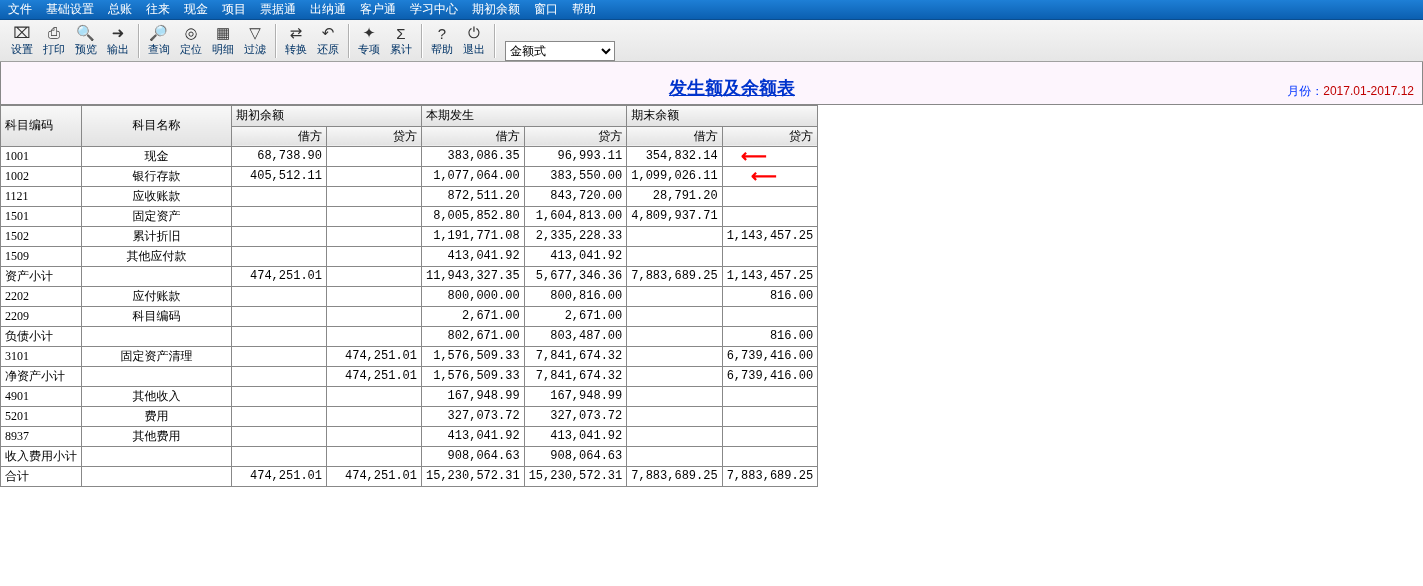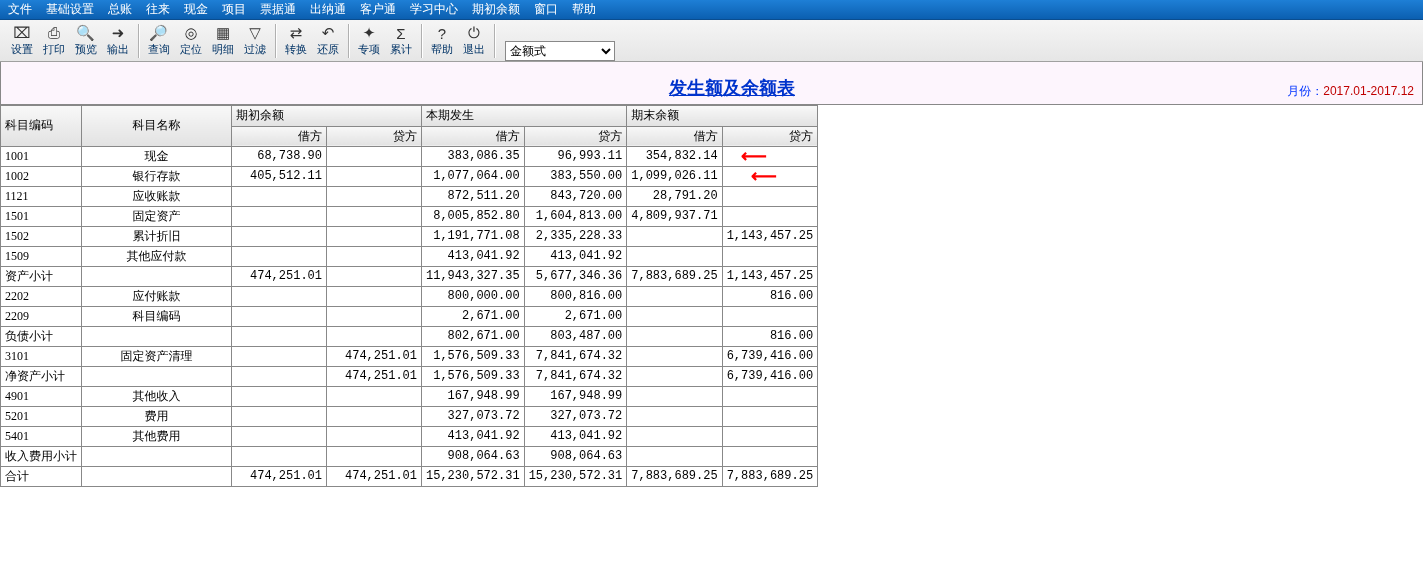--- a/index.html
+++ b/index.html
@@ -282,7 +282,7 @@
           <td class="num-col"></td>
         </tr>
         <tr>
-          <td class="code-col">5401</td>
+          <td class="code-col">8937</td>
           <td class="name-col">其他费用</td>
           <td class="num-col"></td>
           <td class="num-col"></td>

